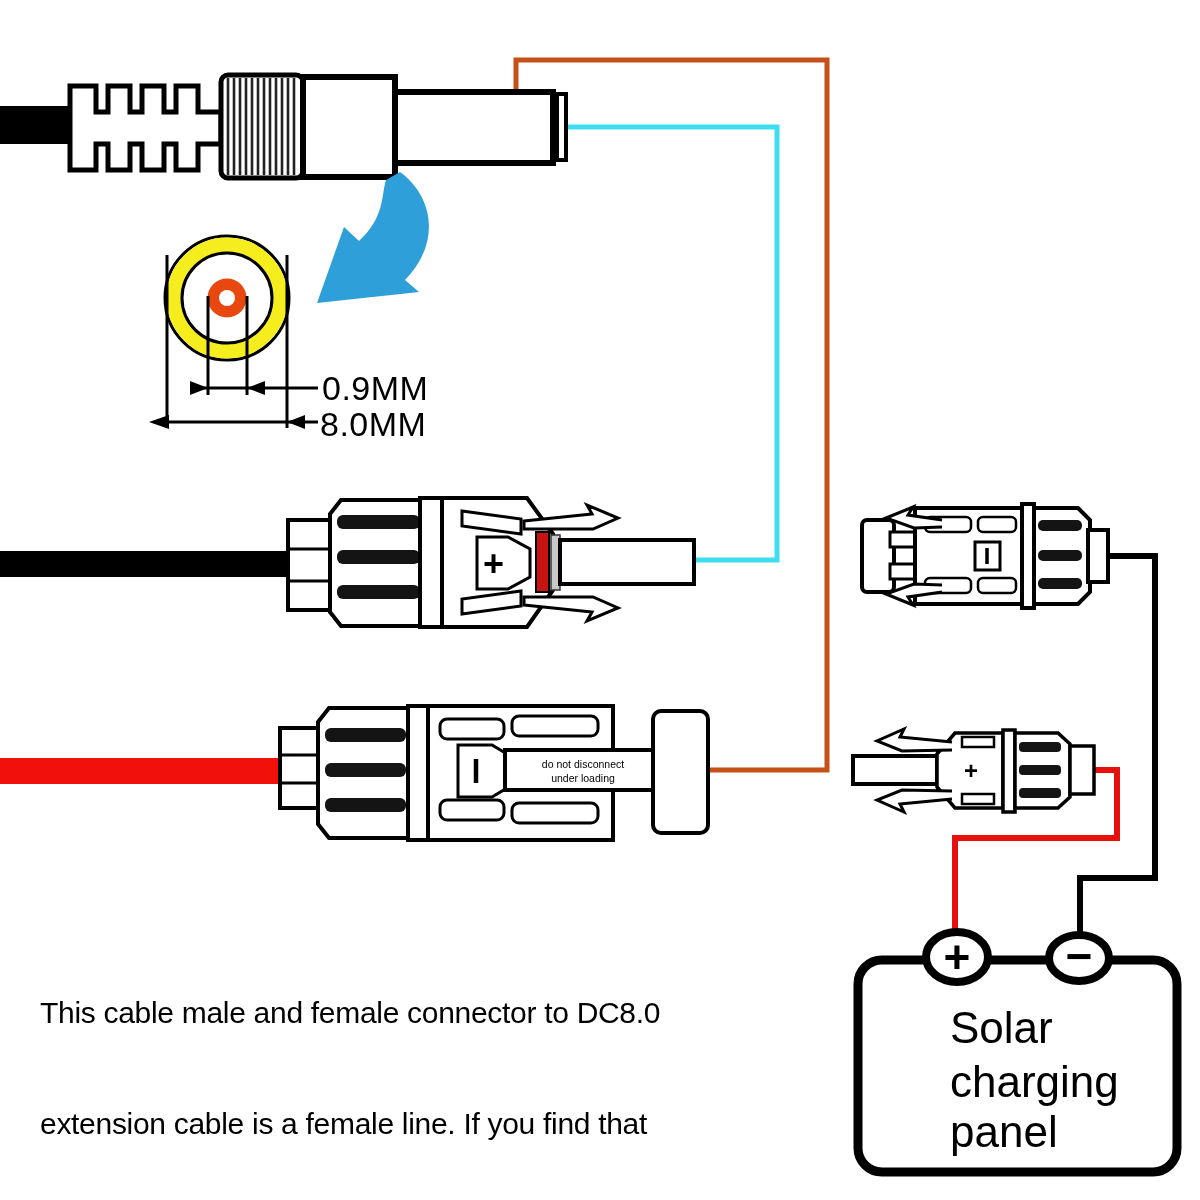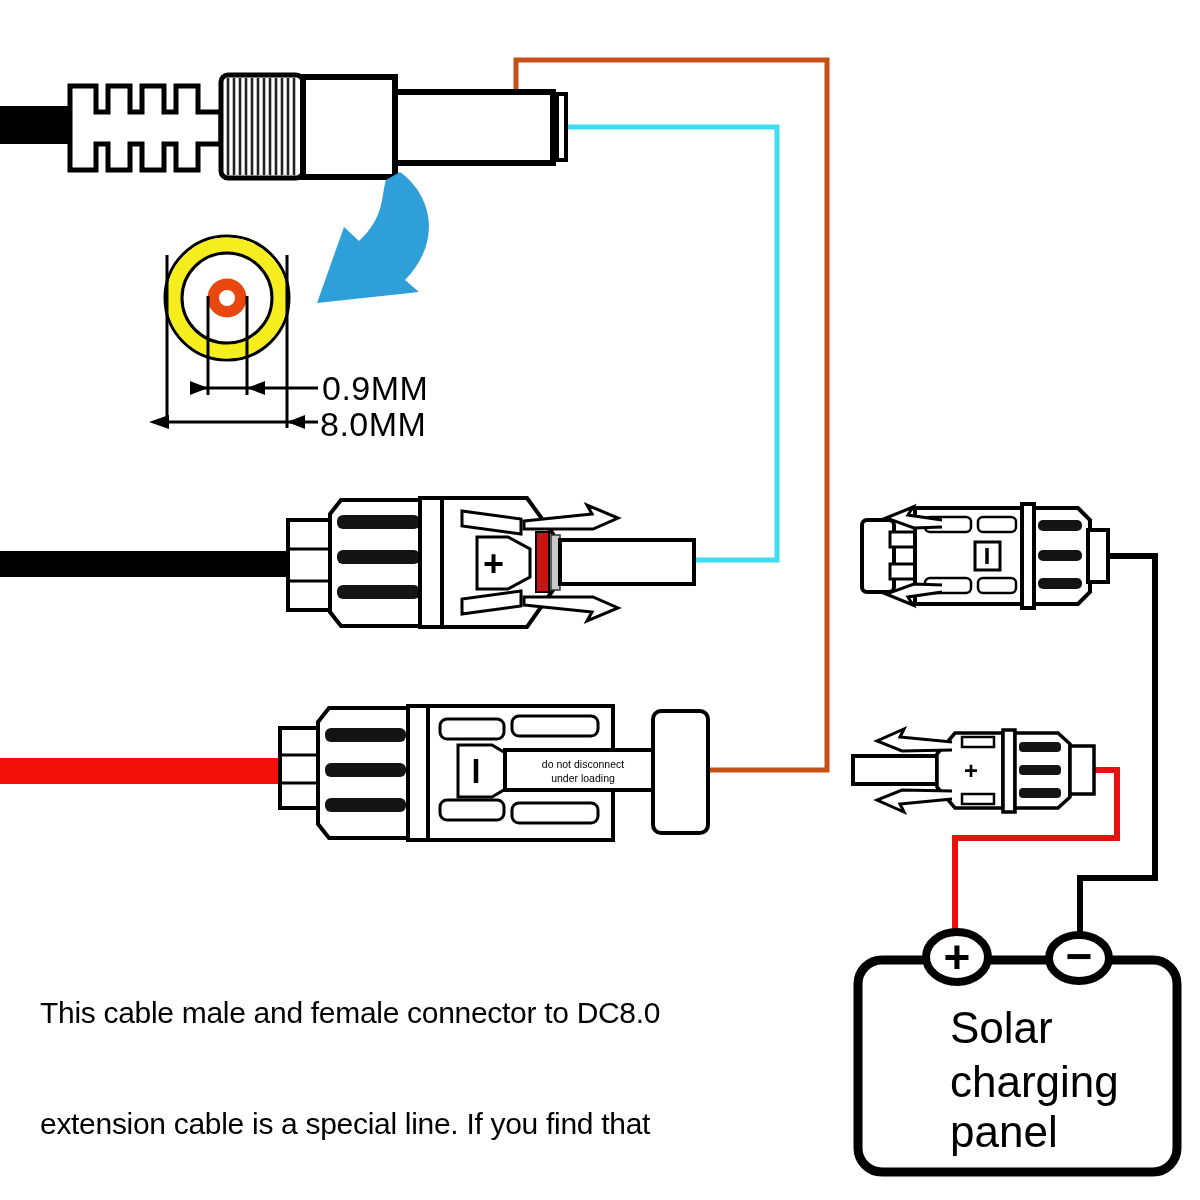--- a/index.html
+++ b/index.html
@@ -171,7 +171,7 @@
 
   <div class="desc">
     <div>This cable male and female connector to DC8.0</div>
-    <div>extension cable is a special line. If you find that</div>
+    <div>extension cable is a female line. If you find that</div>
     
     
     

